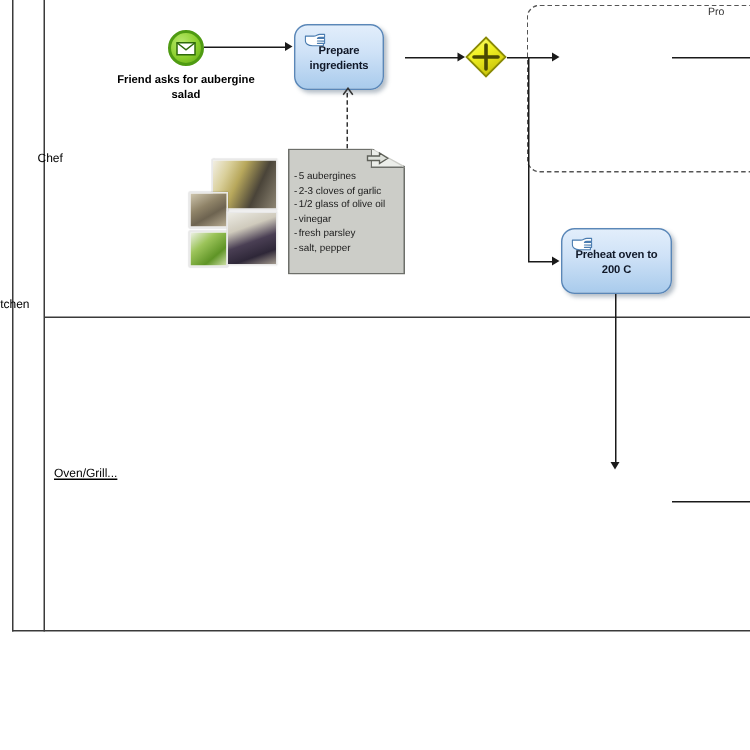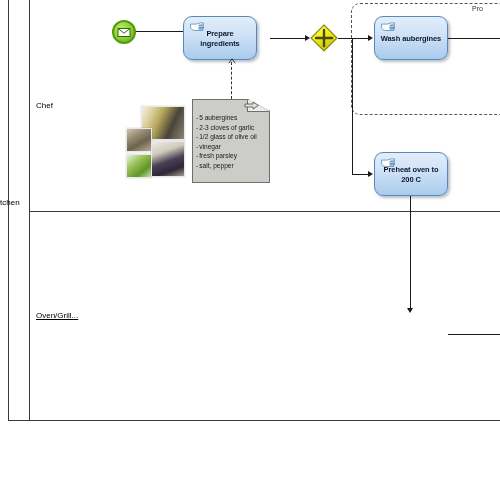--- a/index.html
+++ b/index.html
@@ -98,7 +98,7 @@
     width: 16px; height: 13px;
   }
 
-  #task-prepare { left: 183px; top: 16px; width: 74px; height: 44px; }
+  #task-prepare { left: 196px; top: 16px; width: 60px; height: 44px; }
   #task-wash    { left: 374px; top: 16px; width: 74px; height: 44px; }
   #task-preheat { left: 374px; top: 152px; width: 74px; height: 44px; text-decoration: underline; }
   #task-heating { left: 374px; top: 313px; width: 74px; height: 44px; }

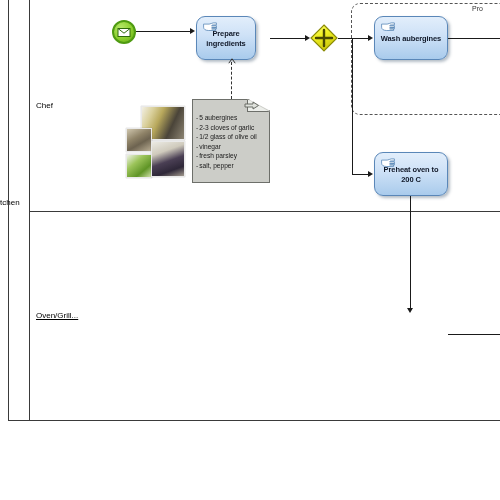--- a/index.html
+++ b/index.html
@@ -289,12 +289,6 @@
   <div class="abs conn conn-h" style="left:352px; top:174px; width:16px;"></div>
   <div class="abs arrow-right" style="left:368px; top:171px;"></div>
 
-  <div class="abs task" id="task-wash">
-    <svg class="task-icon" viewBox="0 0 20 16">
-      <path d="M2,5 L9,5 C11,5 12,3.5 14,3.5 L18,3.5 L18,6 L14,6 C12.5,6 12,7 12,7 L18,7 L18,9 L12,9 L18,9.2 L18,11 L12,11 L17,11 L17,13 L8,13 C4,13 2,11 2,9 Z" fill="#ffffff" stroke="#4a7cb0" stroke-width="0.9" stroke-linejoin="round"></path>
-    </svg>
-    <div class="task-label">Wash aubergines</div>
-  </div>
 
   <div class="abs conn conn-h" style="left:448px; top:38px; width:52px;"></div>
 

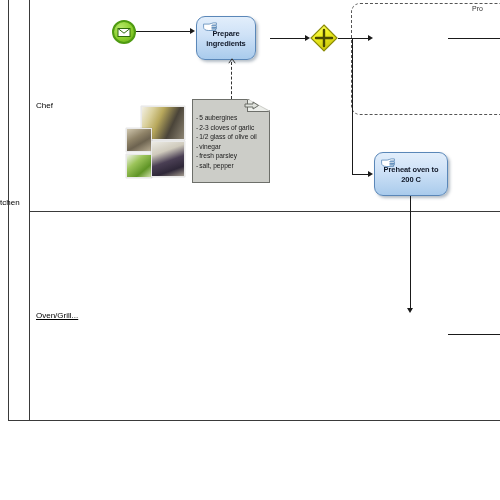--- a/index.html
+++ b/index.html
@@ -247,6 +247,7 @@
       <polyline points="4,6.5 10,11.2 16,6.5" fill="none" stroke="#2f6b0a" stroke-width="1"></polyline>
     </svg>
   </div>
+  <div class="abs" id="start-event-label">Friend asks for aubergine salad</div>
 
   <div class="abs conn conn-h" style="left:136px; top:31px; width:54px;"></div>
   <div class="abs arrow-right" style="left:190px; top:28px;"></div>

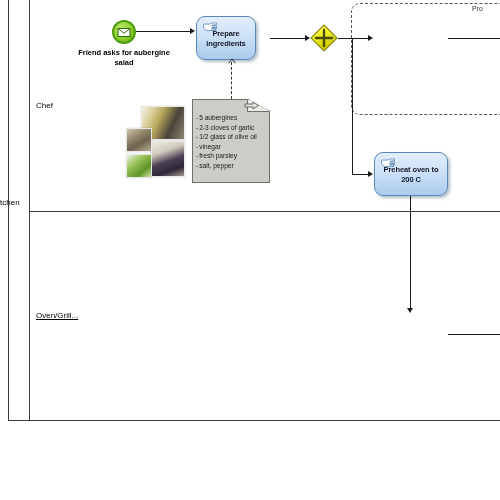--- a/index.html
+++ b/index.html
@@ -53,7 +53,7 @@
     color: #000;
     white-space: nowrap;
   }
-  #lane-label-chef { left: 36px; top: 101px; }
+  #lane-label-chef { left: 25px; top: 101px; }
   #lane-label-oven { left: 36px; top: 311px; text-decoration: underline; }
 
   

